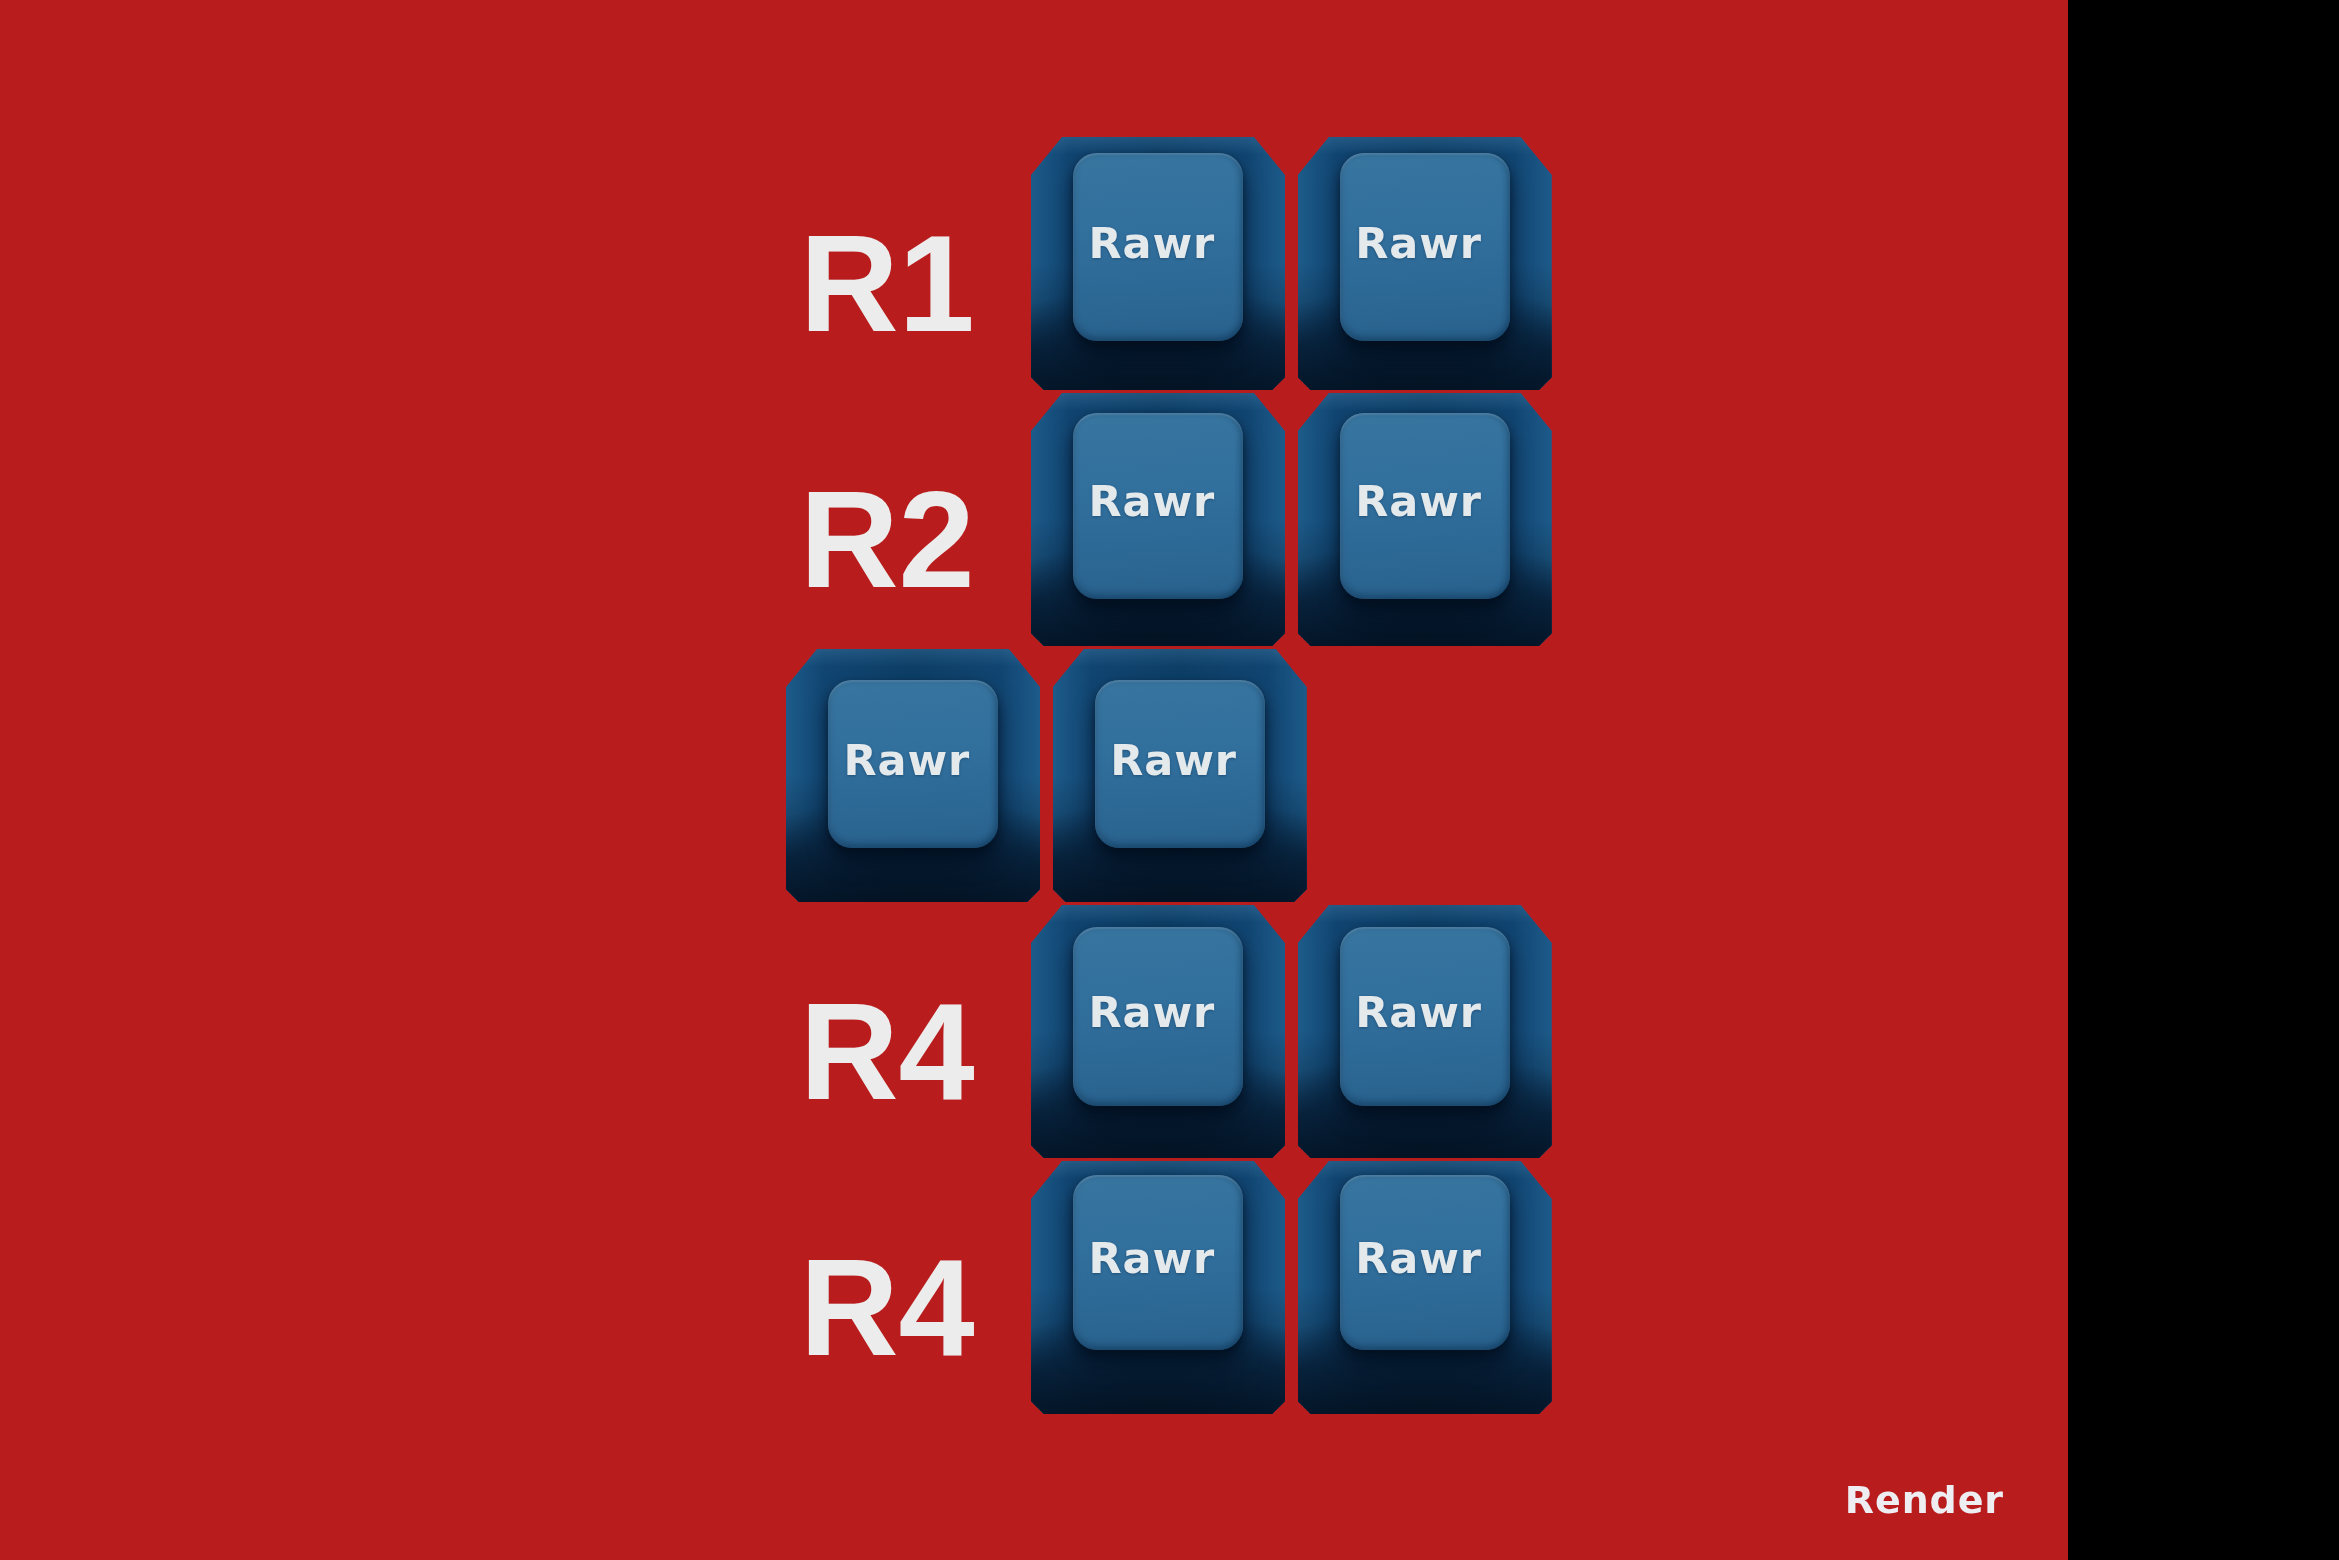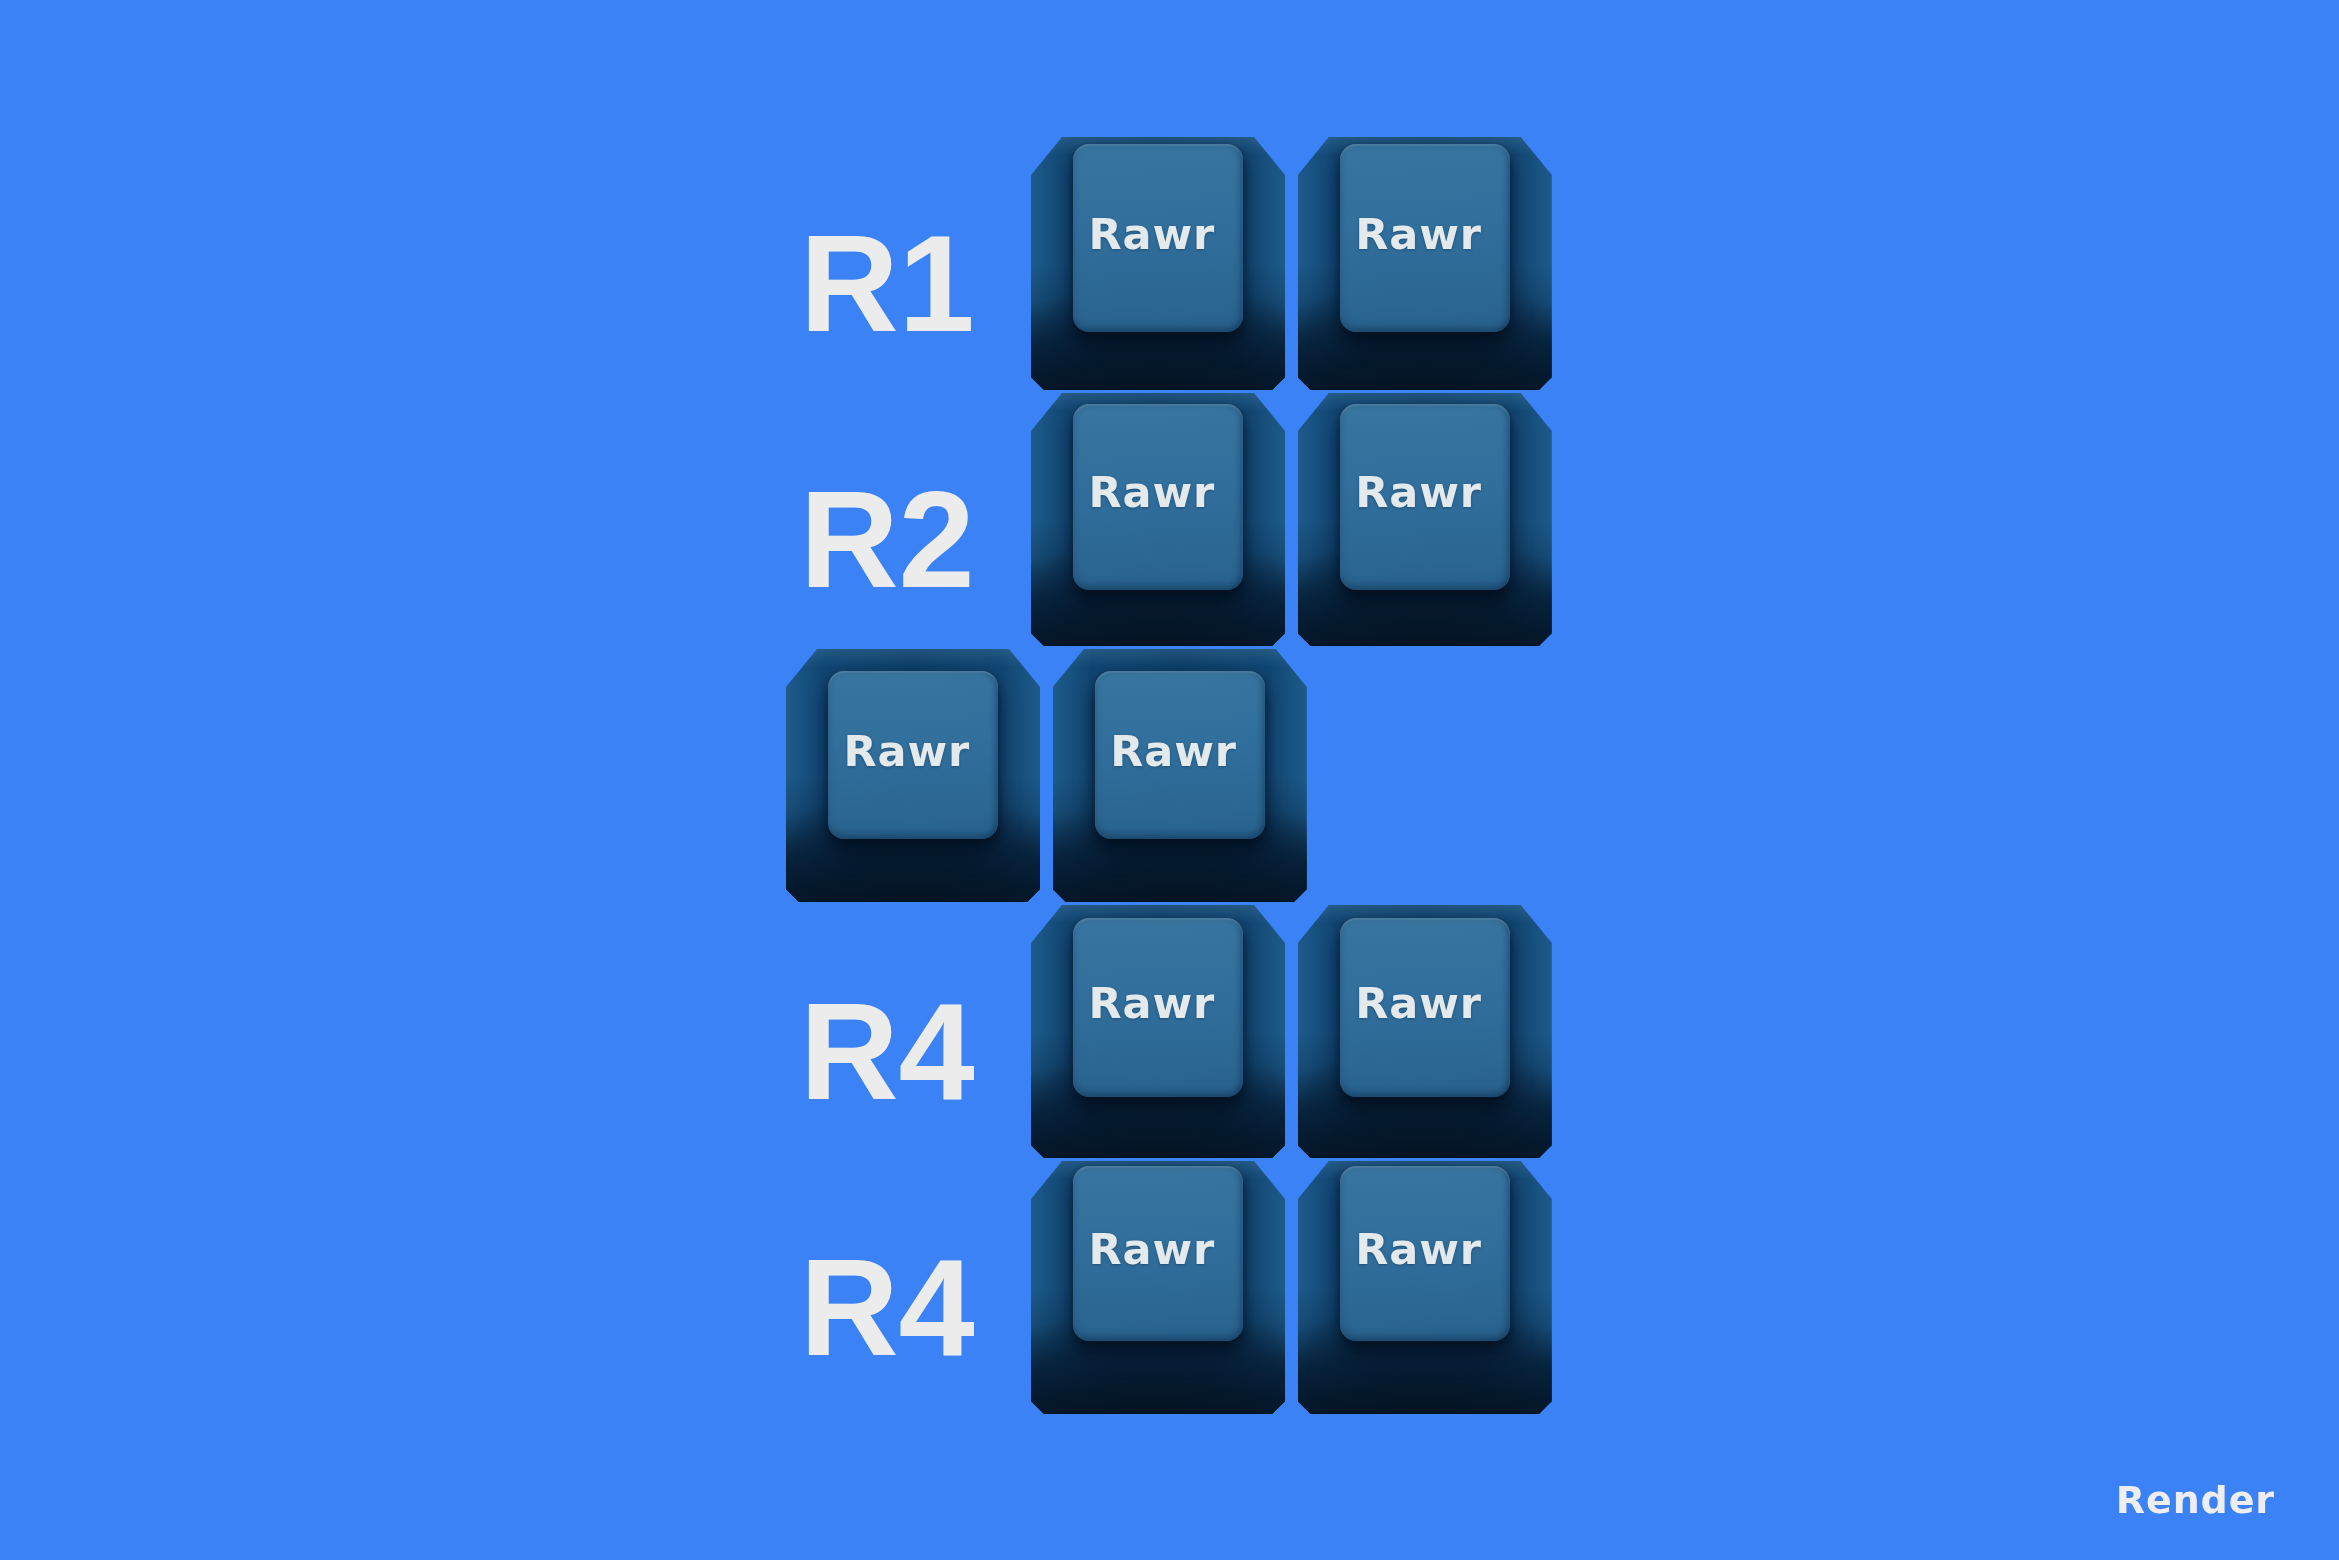--- a/index.html
+++ b/index.html
@@ -9,9 +9,9 @@
   }
   .stage {
     position: relative;
-    width: 2339px;
+    width: 2068px;
     height: 1561px;
-    background: #3b82f6;
+    background: #b91c1c;
     overflow: hidden;
     font-family: "DejaVu Sans", sans-serif;
   }

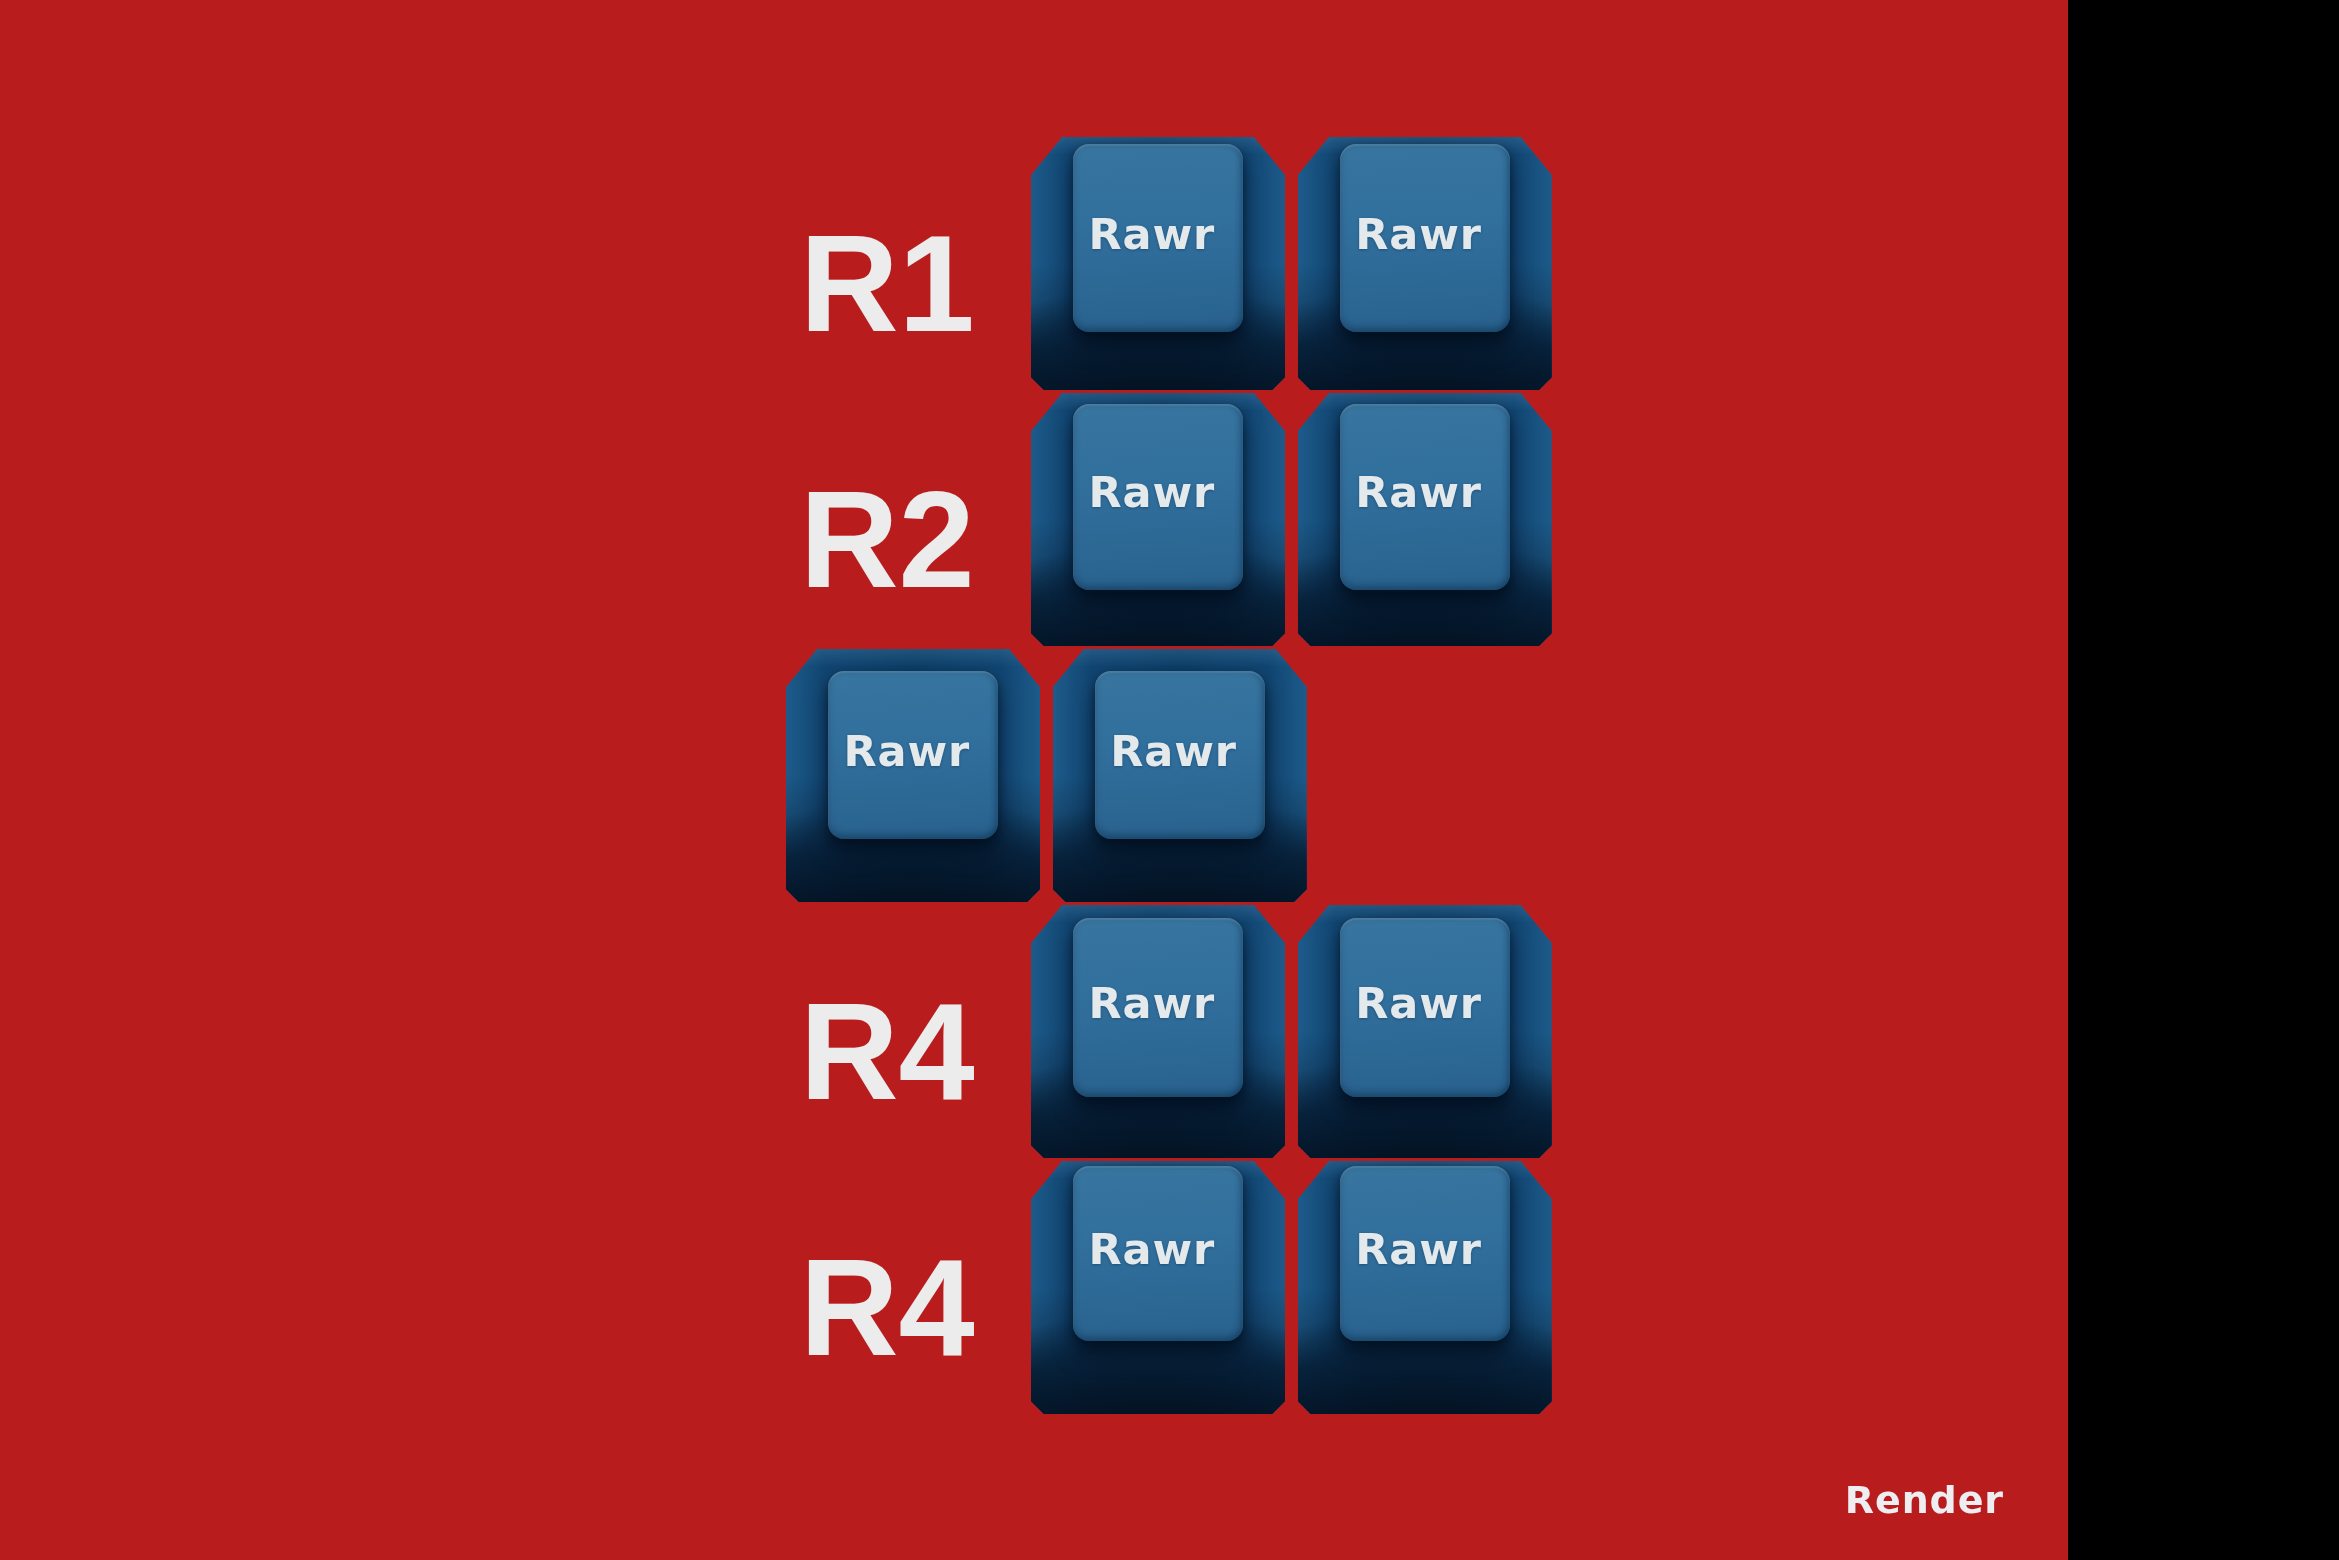--- a/index.html
+++ b/index.html
@@ -63,7 +63,7 @@
     position: absolute;
     left: 42px;
     right: 42px;
-    border-radius: 16px;
+    border-radius: 24px;
     background: linear-gradient(177deg, #38759F 0%, #316F9D 42%, #2C6793 80%, #27608B 100%);
     box-shadow:
       0 14.6px 20px rgba(1, 10, 22, 0.55),
@@ -72,6 +72,7 @@
       inset 0 -3.7px 7.3px rgba(4, 30, 58, 0.35),
       inset -2.7px 0 6.4px rgba(4, 30, 58, 0.22),
       inset 2.7px 0 5.5px rgba(255, 255, 255, 0.05);
+    margin-top: 9px;
   }
 
   

